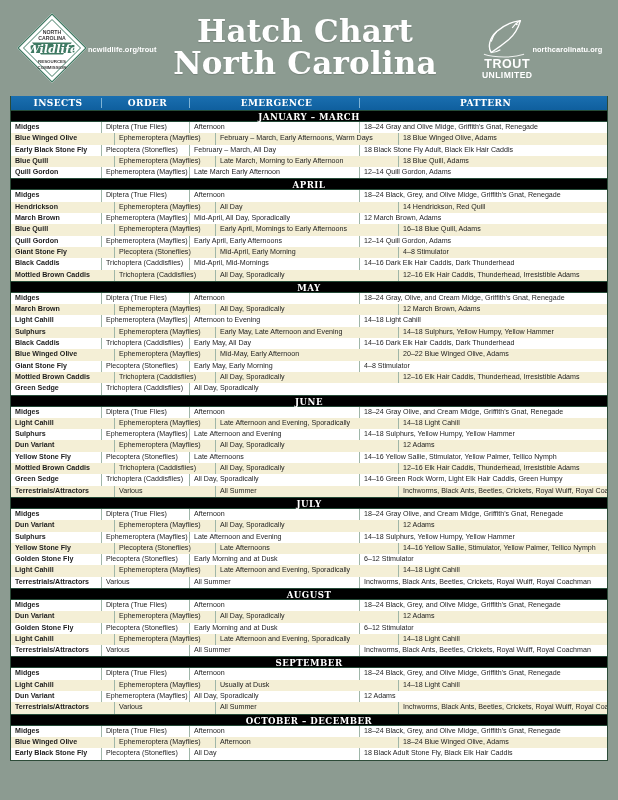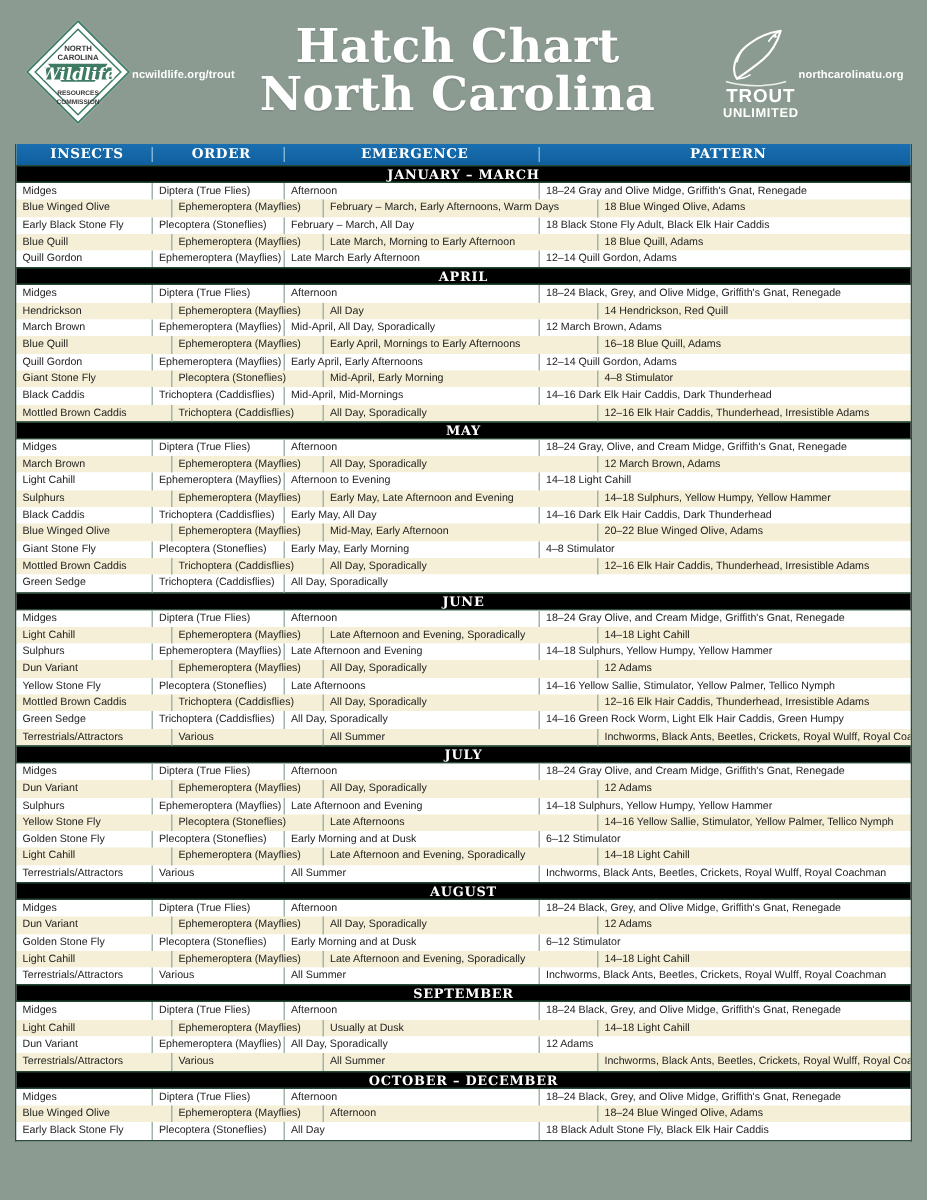--- a/index.html
+++ b/index.html
@@ -114,7 +114,7 @@
     white-space: nowrap;
   }
   .row .cell + .cell { border-left: 1px solid #9fb6a8; }
-  .row .cell.c1 { font-weight: normal; }
+  .row .cell.c1 { font-weight: bold; }
 </style>
 </head>
 <body>

